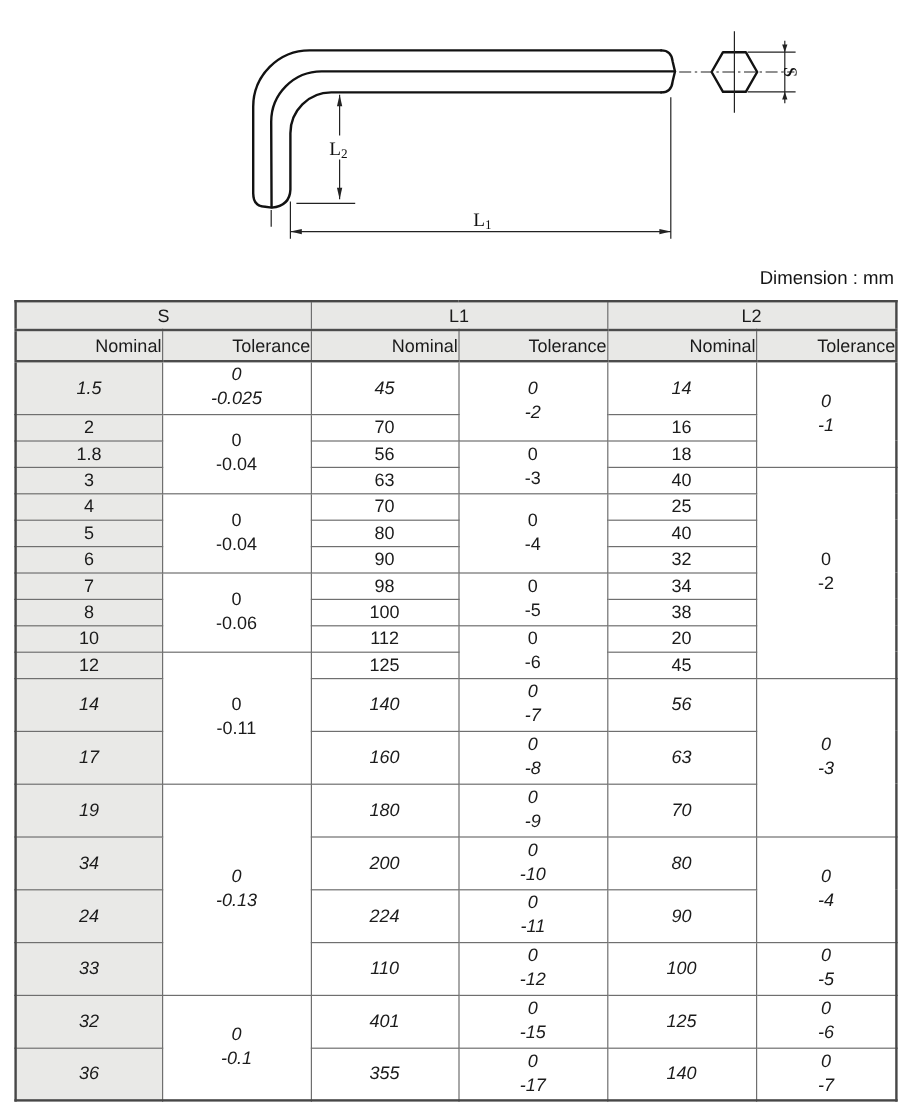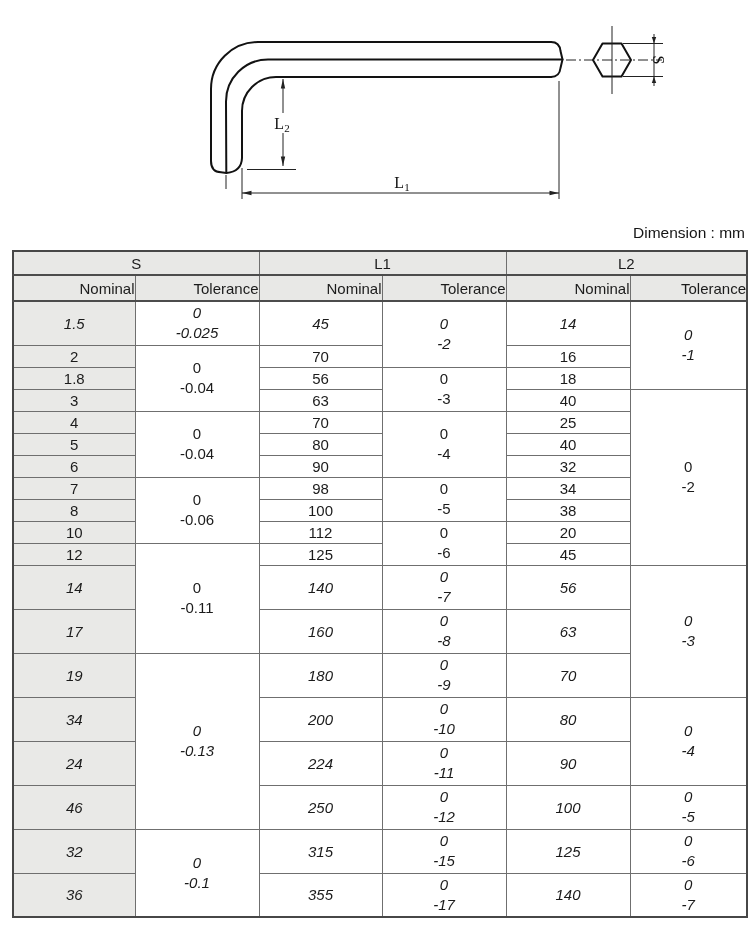--- a/index.html
+++ b/index.html
@@ -229,7 +229,7 @@
         <td>90</td>
       </tr>
       <tr class="tall">
-        <td class="size">46</td>
+        <td class="size">33</td>
         <td>250</td>
         <td class="tol" rowspan="1">0
 -12</td>

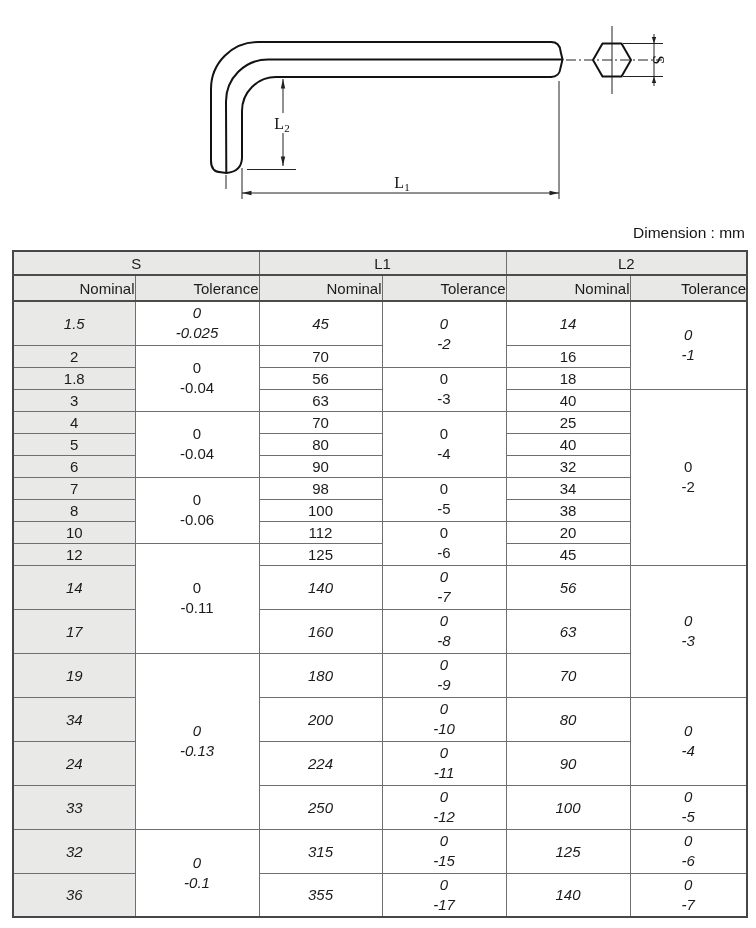--- a/index.html
+++ b/index.html
@@ -230,7 +230,7 @@
       </tr>
       <tr class="tall">
         <td class="size">33</td>
-        <td>250</td>
+        <td>110</td>
         <td class="tol" rowspan="1">0
 -12</td>
         <td>100</td>

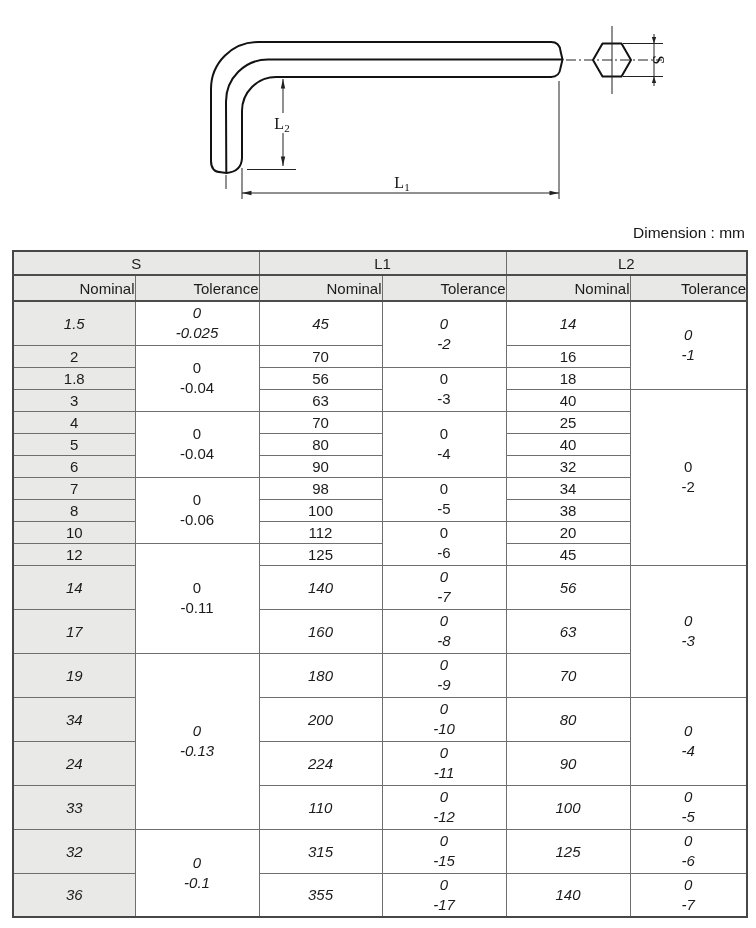--- a/index.html
+++ b/index.html
@@ -241,7 +241,7 @@
         <td class="size">32</td>
         <td class="tol" rowspan="2">0
 -0.1</td>
-        <td>315</td>
+        <td>401</td>
         <td class="tol" rowspan="1">0
 -15</td>
         <td>125</td>

